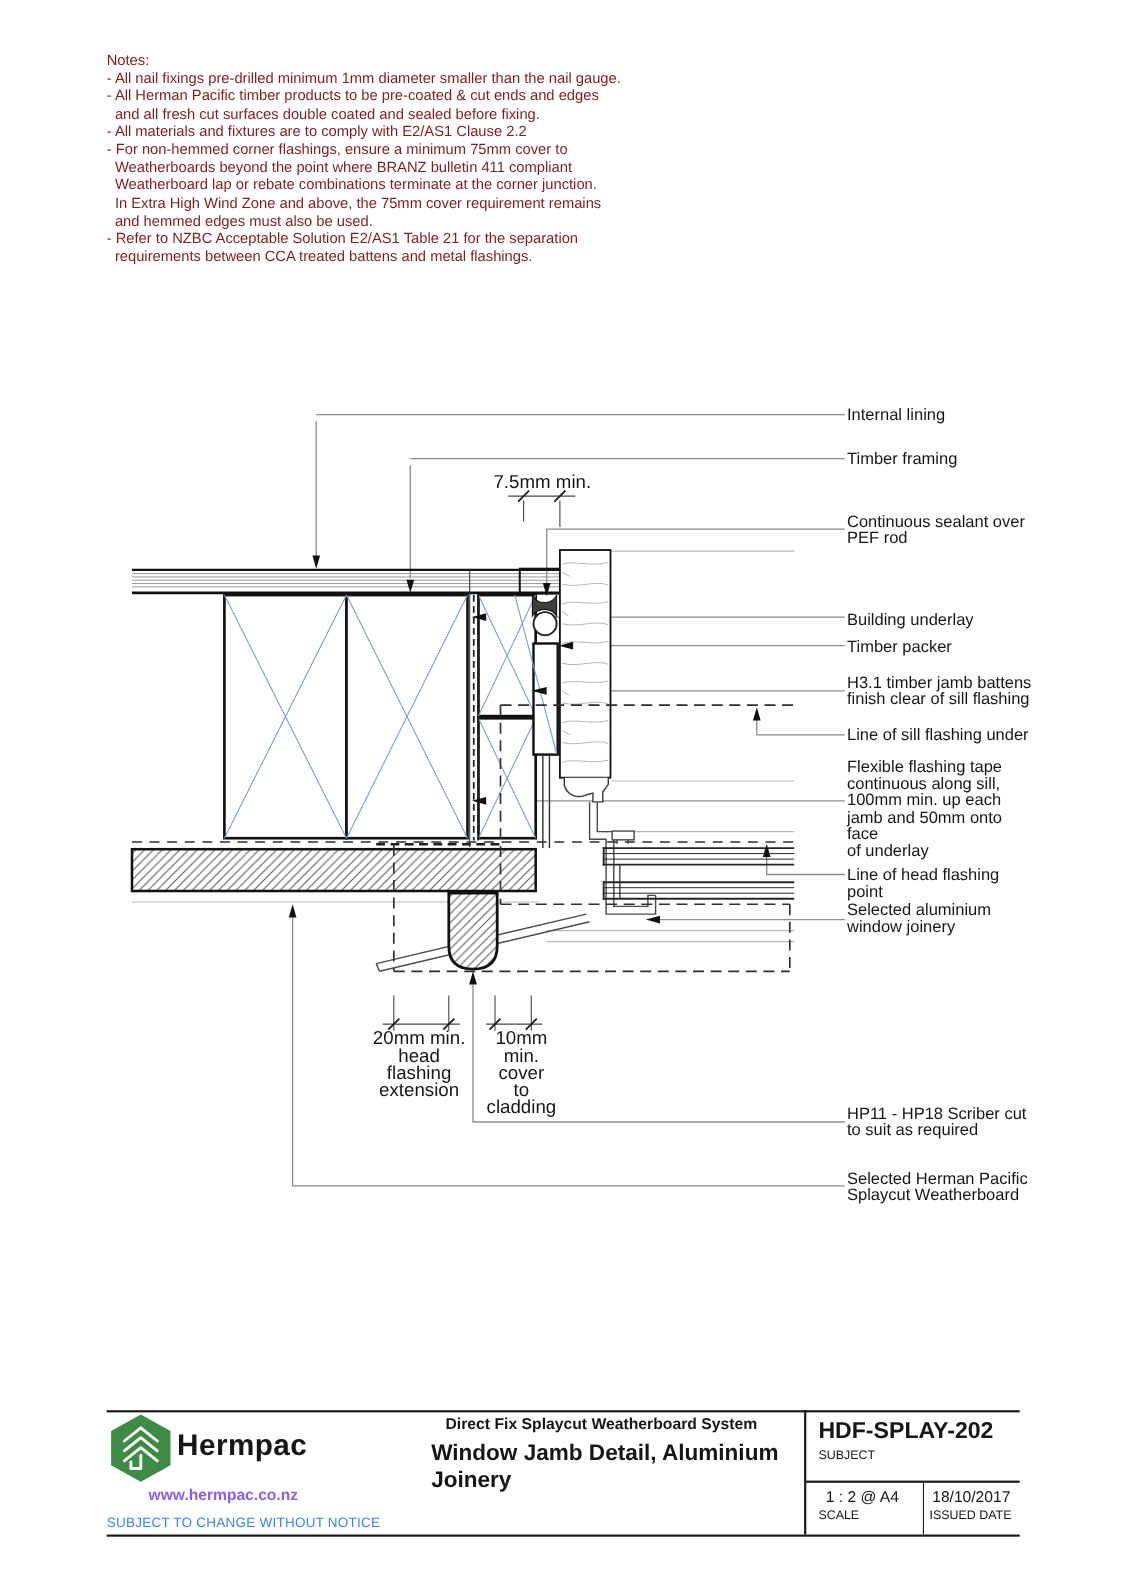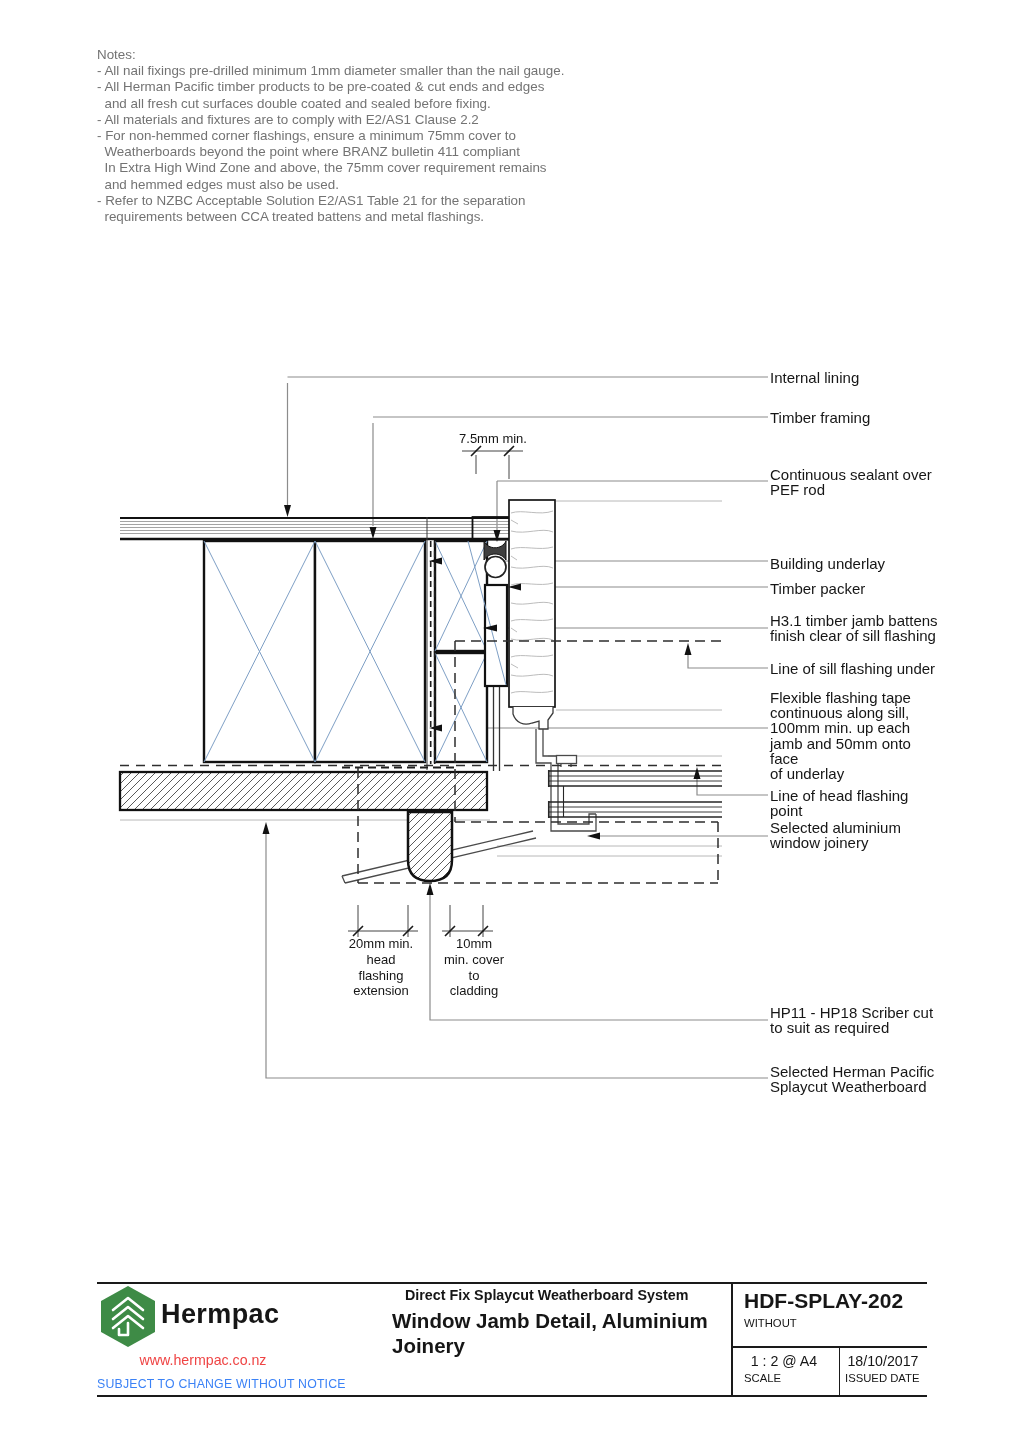--- a/index.html
+++ b/index.html
@@ -7,7 +7,7 @@
        font-family:"Liberation Sans",sans-serif;color:#1a1a1a;overflow:hidden;}
   .abs{position:absolute;}
   #notes{position:absolute;left:97px;top:47px;}
-  .note-line{white-space:pre;font-size:13.4px;line-height:16.2px;color:#737373;}
+  .note-line{white-space:pre;font-size:13.4px;line-height:16.2px;color:#7f1d1d;}
   .lbl{position:absolute;left:770px;width:170px;font-size:15px;line-height:15.2px;
        color:#161616;white-space:pre-line;}
   .dim{position:absolute;font-size:13px;line-height:15.8px;color:#161616;

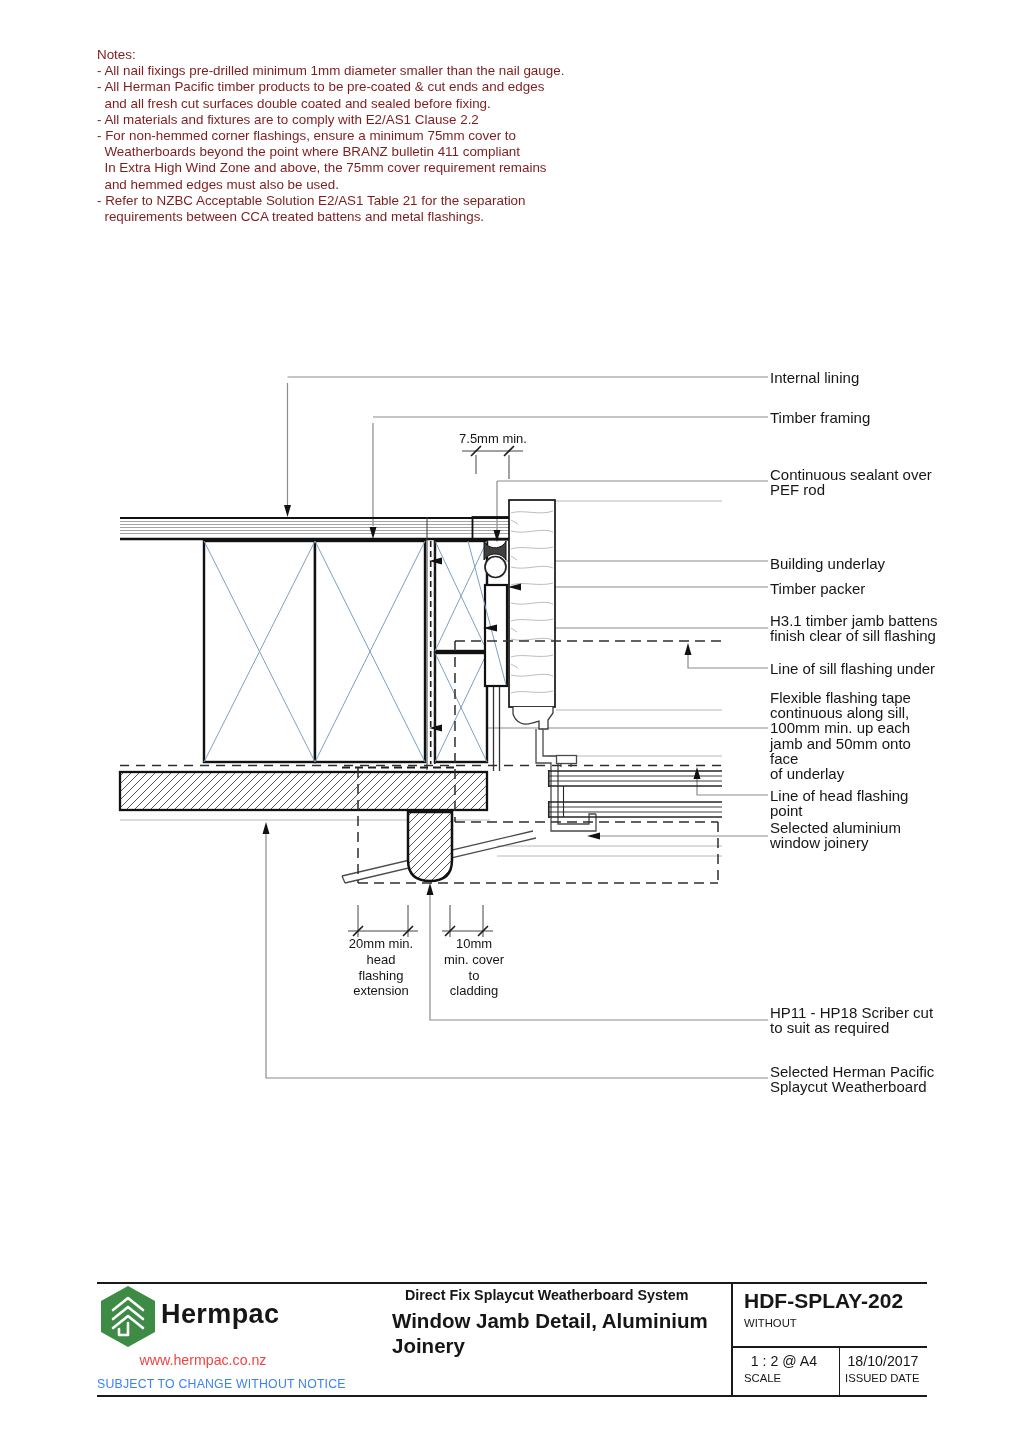--- a/index.html
+++ b/index.html
@@ -36,6 +36,7 @@
   <div class="note-line">- All materials and fixtures are to comply with E2/AS1 Clause 2.2</div>
   <div class="note-line">- For non-hemmed corner flashings, ensure a minimum 75mm cover to</div>
   <div class="note-line">  Weatherboards beyond the point where BRANZ bulletin 411 compliant</div>
+  <div class="note-line">  Weatherboard lap or rebate combinations terminate at the corner junction.</div>
   <div class="note-line">  In Extra High Wind Zone and above, the 75mm cover requirement remains</div>
   <div class="note-line">  and hemmed edges must also be used.</div>
   <div class="note-line">- Refer to NZBC Acceptable Solution E2/AS1 Table 21 for the separation</div>

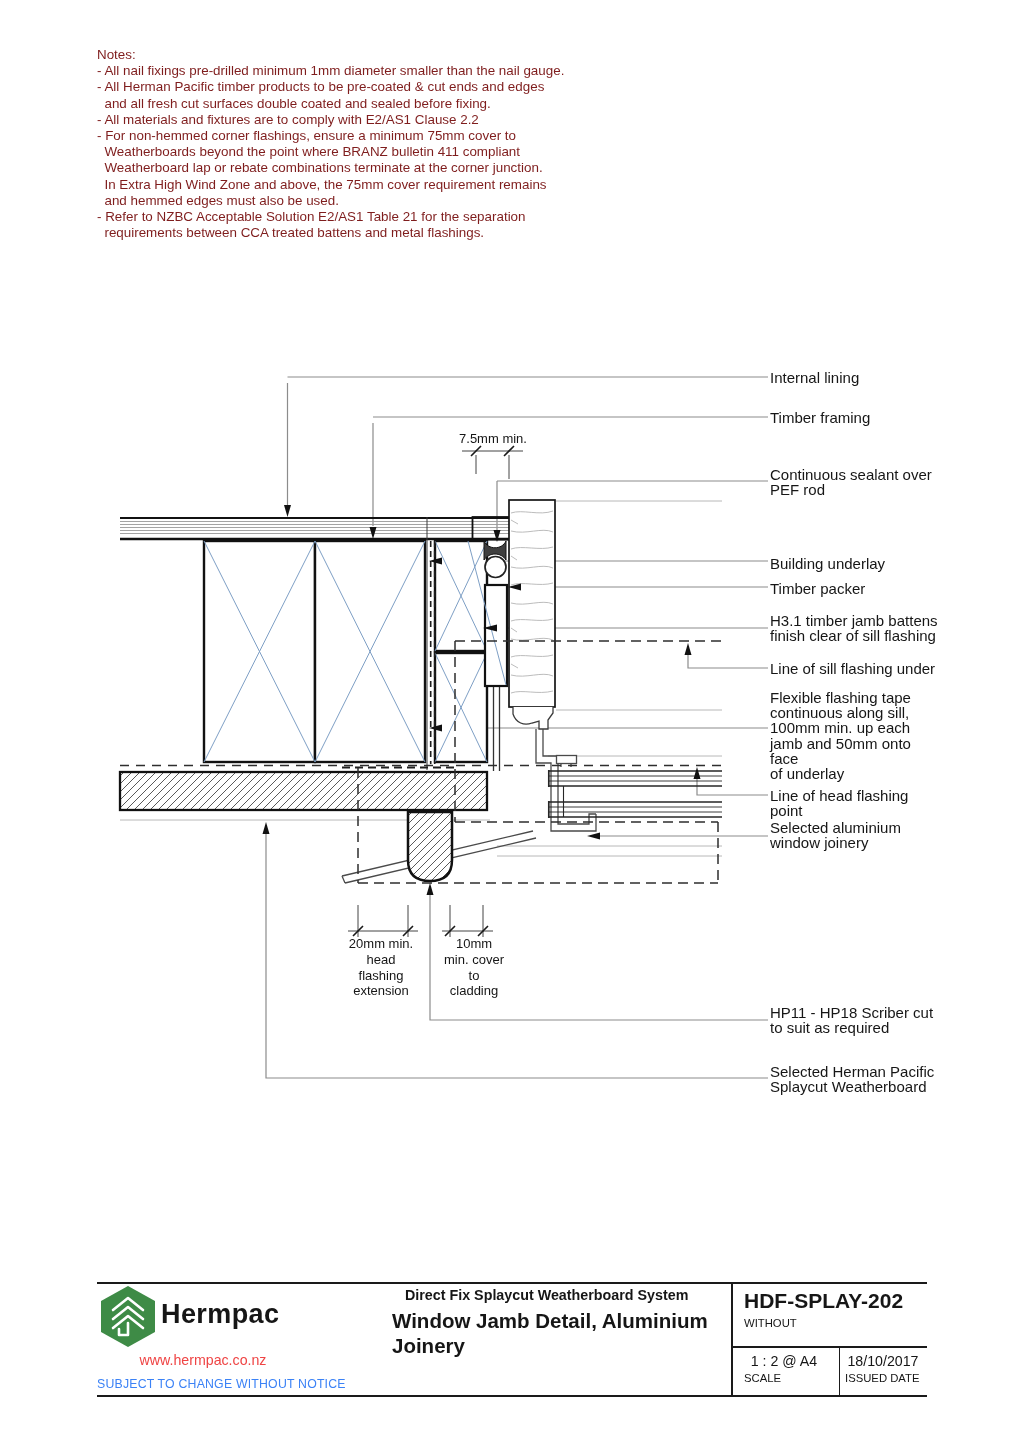--- a/index.html
+++ b/index.html
@@ -10,7 +10,7 @@
   .note-line{white-space:pre;font-size:13.4px;line-height:16.2px;color:#7f1d1d;}
   .lbl{position:absolute;left:770px;width:170px;font-size:15px;line-height:15.2px;
        color:#161616;white-space:pre-line;}
-  .dim{position:absolute;font-size:13px;line-height:15.8px;color:#161616;
+  .dim{position:absolute;font-size:17px;line-height:15.8px;color:#161616;
        text-align:center;white-space:pre-line;}
   .rule{position:absolute;background:#1a1a1a;}
   .tb-brand{position:absolute;left:161px;top:1299px;font-size:27px;font-weight:bold;

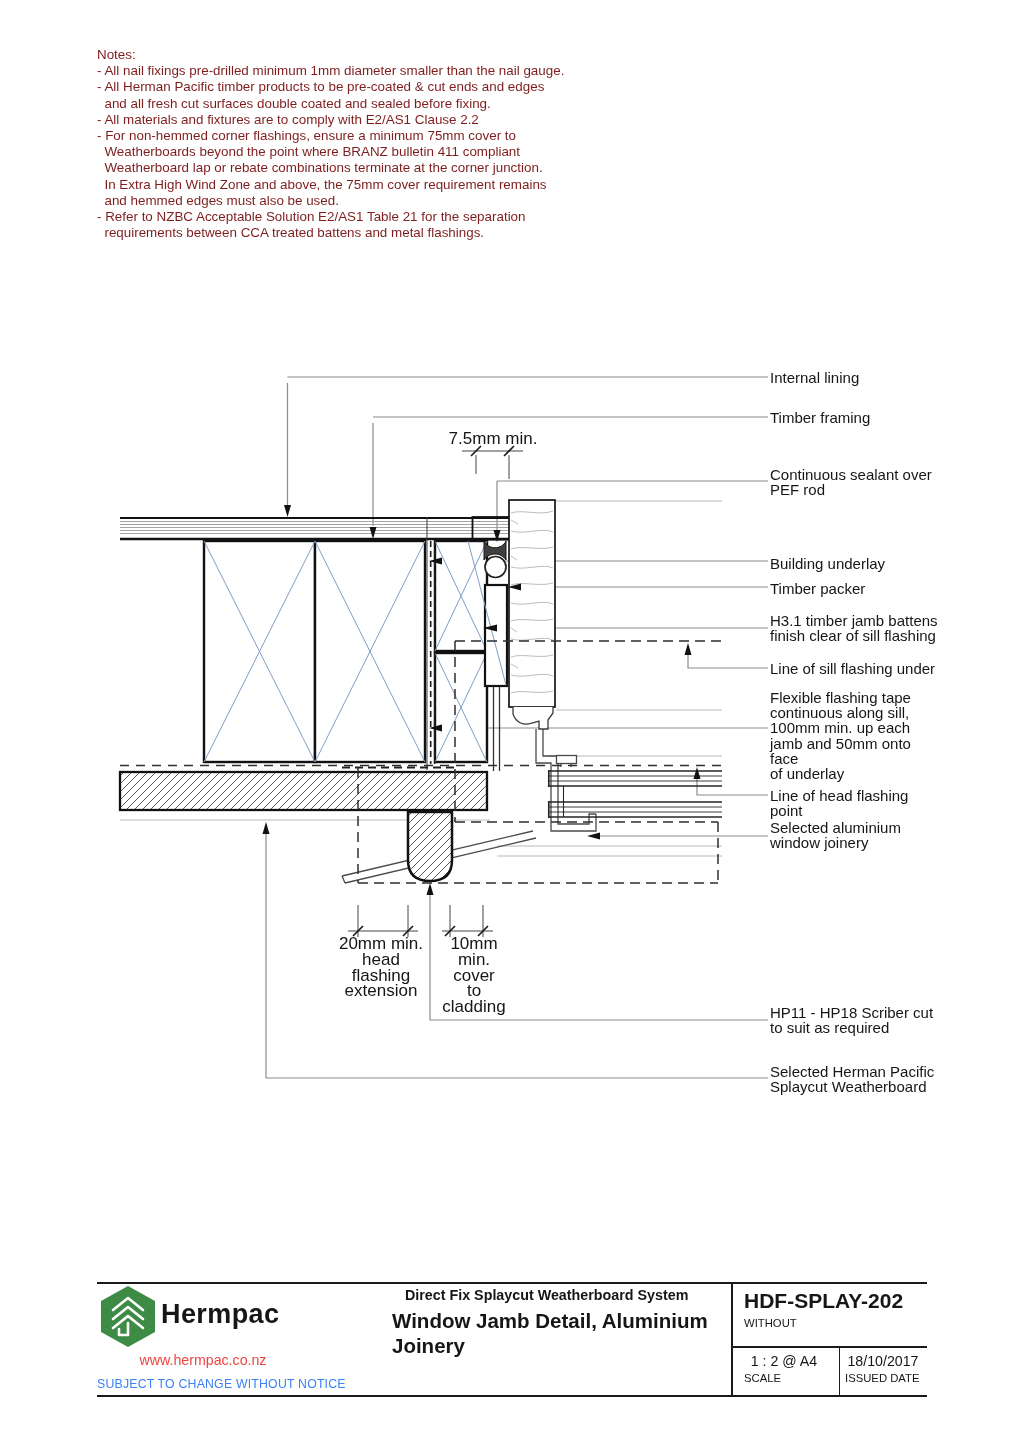--- a/index.html
+++ b/index.html
@@ -269,7 +269,7 @@
 <div class="tb-title">Window Jamb Detail, Aluminium
 Joinery</div>
 <div class="tb-code">HDF-SPLAY-202</div>
-<div class="tb-small" style="left:744px;top:1317px">WITHOUT</div>
+<div class="tb-small" style="left:744px;top:1317px">SUBJECT</div>
 <div class="tb-val" style="left:731px;width:106px">1 : 2 @ A4</div>
 <div class="tb-small" style="left:744px;top:1372px">SCALE</div>
 <div class="tb-val" style="left:839px;width:88px">18/10/2017</div>

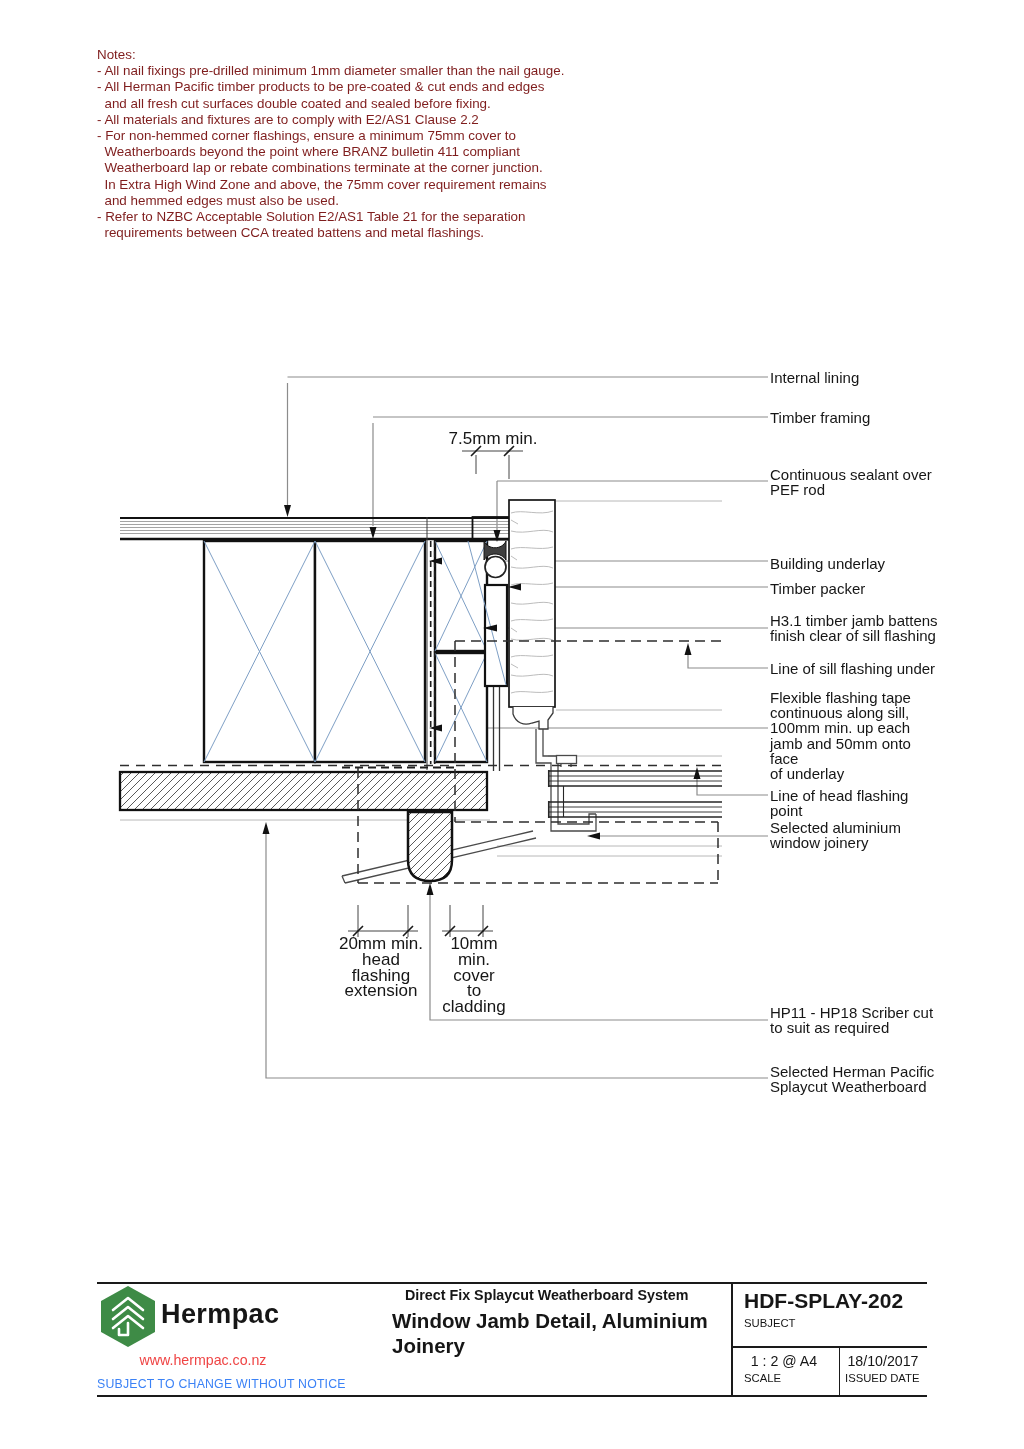--- a/index.html
+++ b/index.html
@@ -16,7 +16,7 @@
   .tb-brand{position:absolute;left:161px;top:1299px;font-size:27px;font-weight:bold;
             letter-spacing:.4px;color:#161616;text-align:center;}
   .tb-www{position:absolute;left:97px;top:1352px;width:212px;text-align:center;
-          font-size:14.2px;font-weight:normal;color:#ef4444;}
+          font-size:14.2px;font-weight:bold;color:#8b5cf6;}
   .tb-notice{position:absolute;left:97px;top:1377px;font-size:12.3px;letter-spacing:.2px;color:#3b82f6;}
   .tb-system{position:absolute;left:392px;top:1287px;font-size:14.3px;font-weight:bold;color:#161616;margin-left:13px;}
   .tb-title{position:absolute;left:392px;top:1309px;font-size:20.5px;line-height:24.5px;

